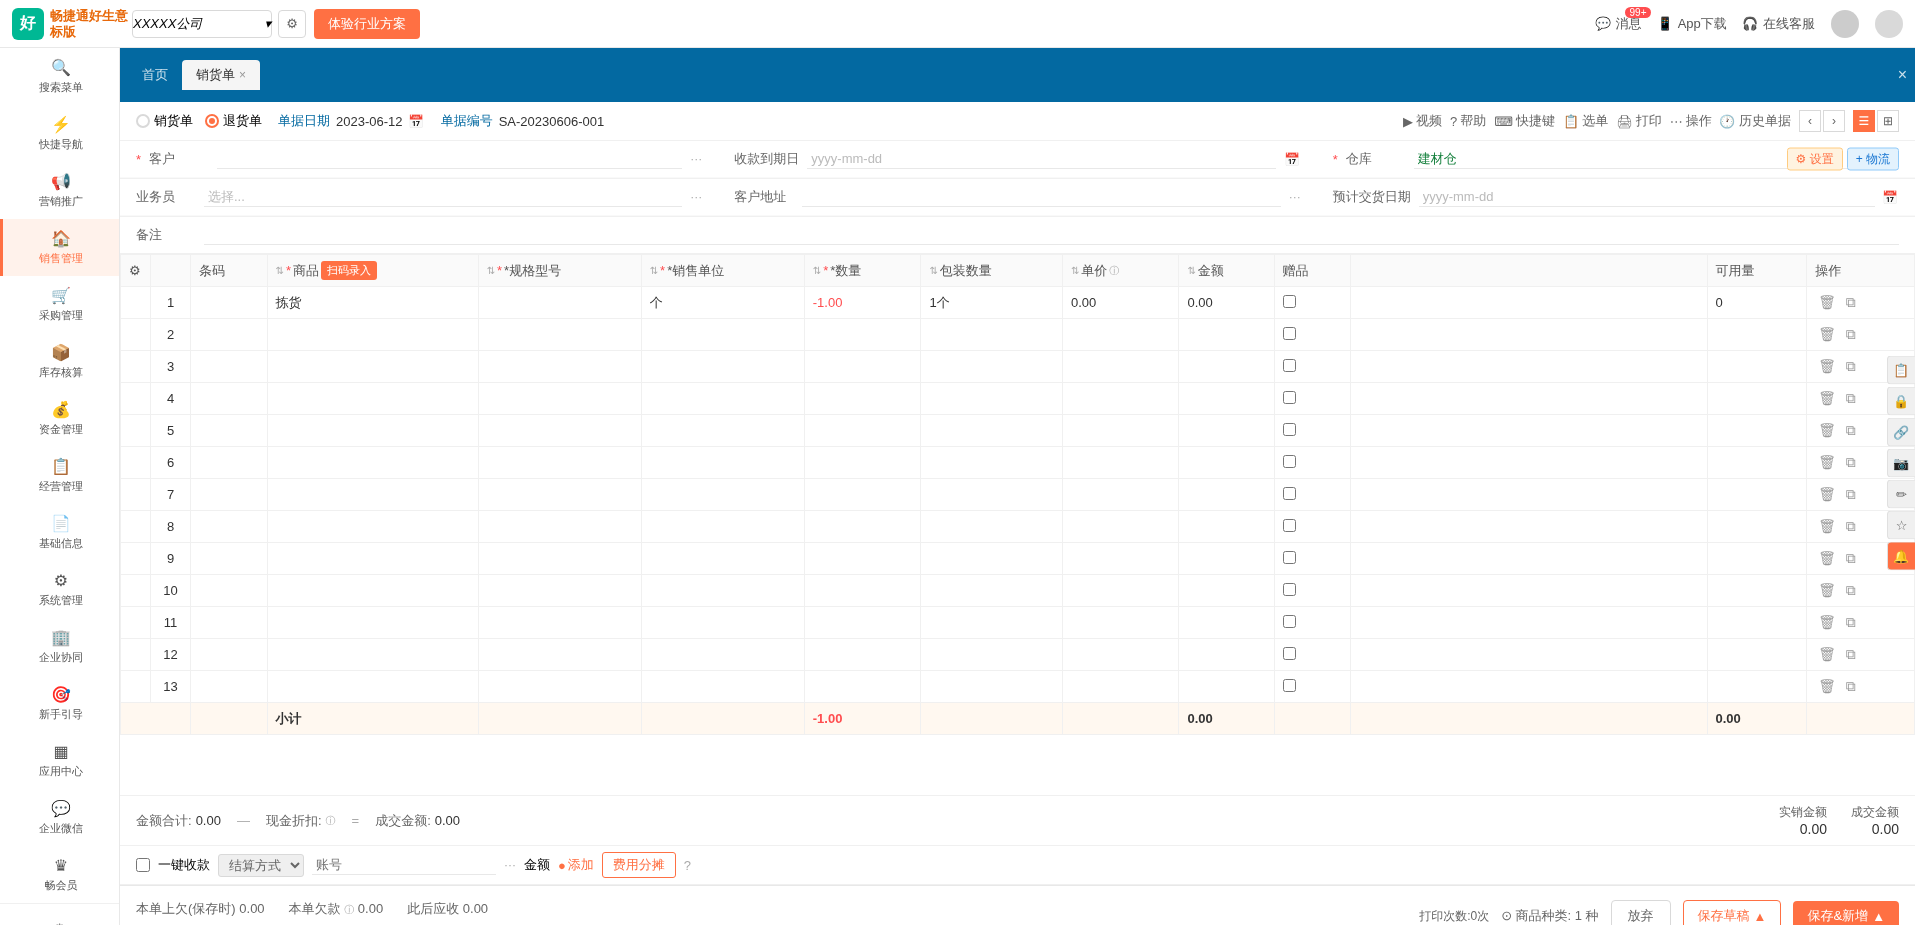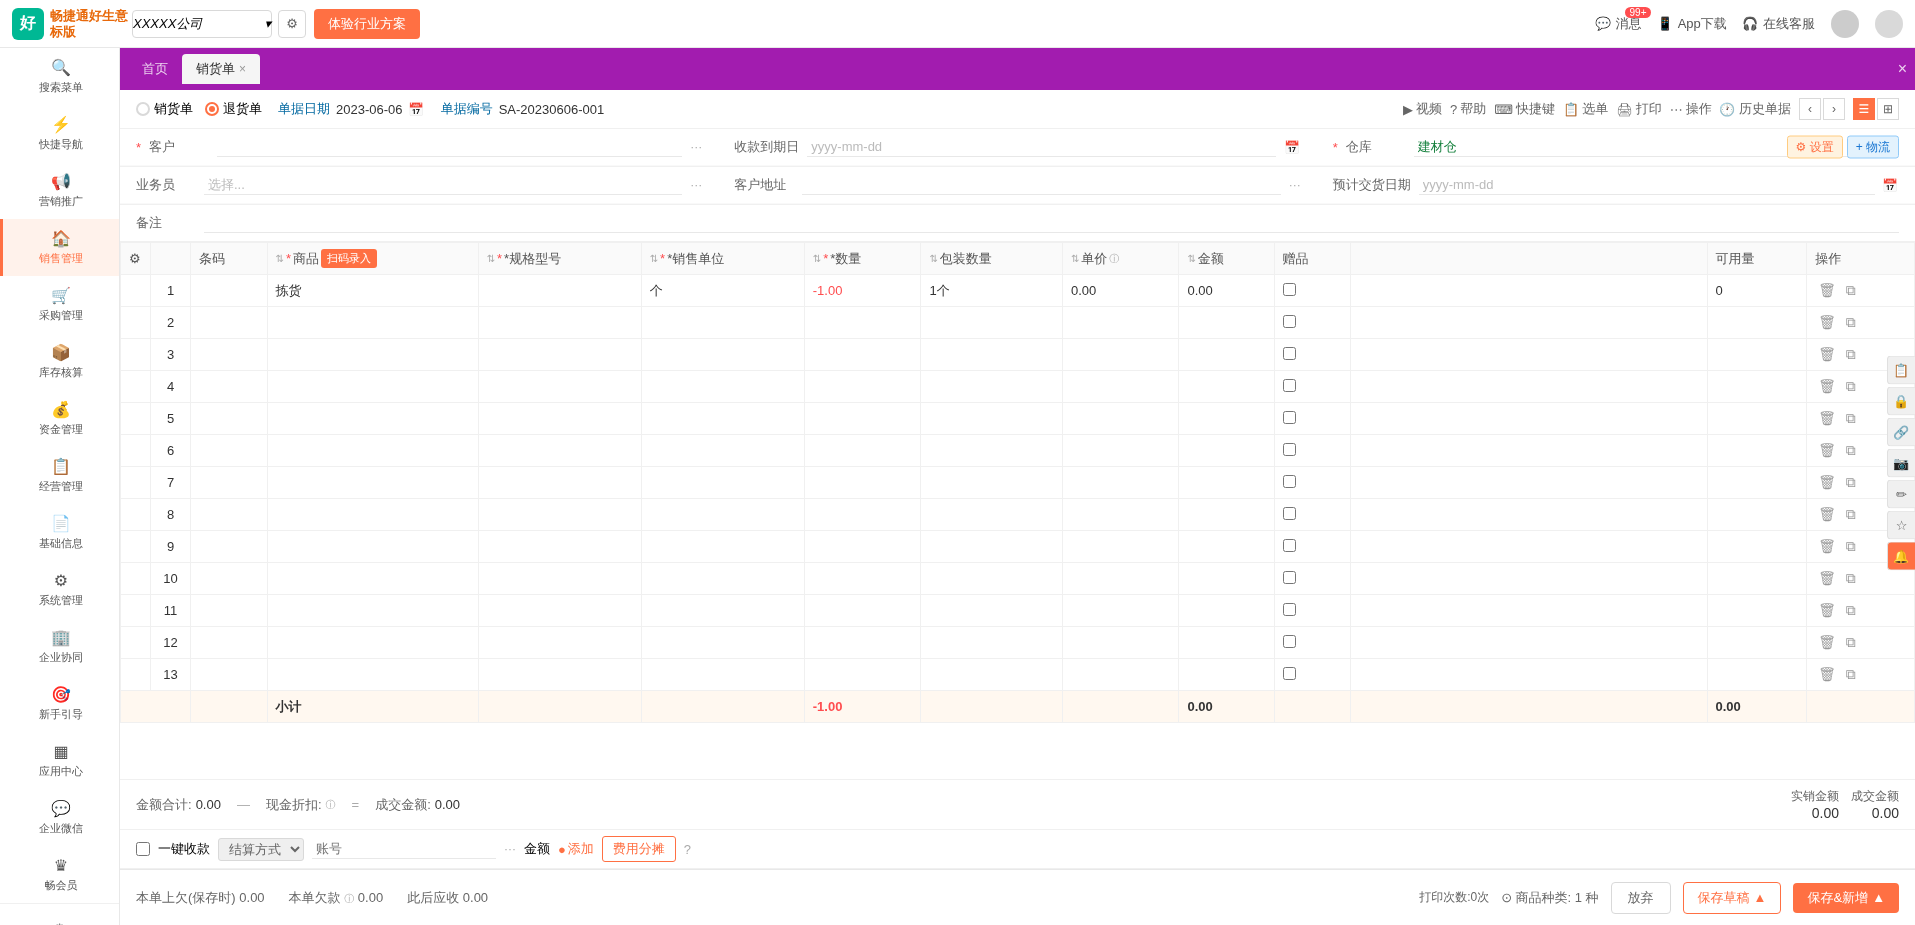--- a/index.html
+++ b/index.html
@@ -35,7 +35,7 @@
     .content-area { flex: 1; display: flex; flex-direction: column; overflow: hidden; }
 
     
-    .tab-bar { height: 42px; background: #a21caf; display: flex; align-items: center; padding: 0 8px; flex-shrink: 0; }
+    .tab-bar { height: 54px; background: #0369a1; display: flex; align-items: center; padding: 0 8px; flex-shrink: 0; }
     .tab-item { padding: 6px 14px; border-radius: 4px 4px 0 0; cursor: pointer; color: rgba(255,255,255,0.8); display: flex; align-items: center; gap: 4px; }
     .tab-item.active { background: #f5f5f5; color: #333; }
     .tab-close { color: #999; font-size: 12px; cursor: pointer; }

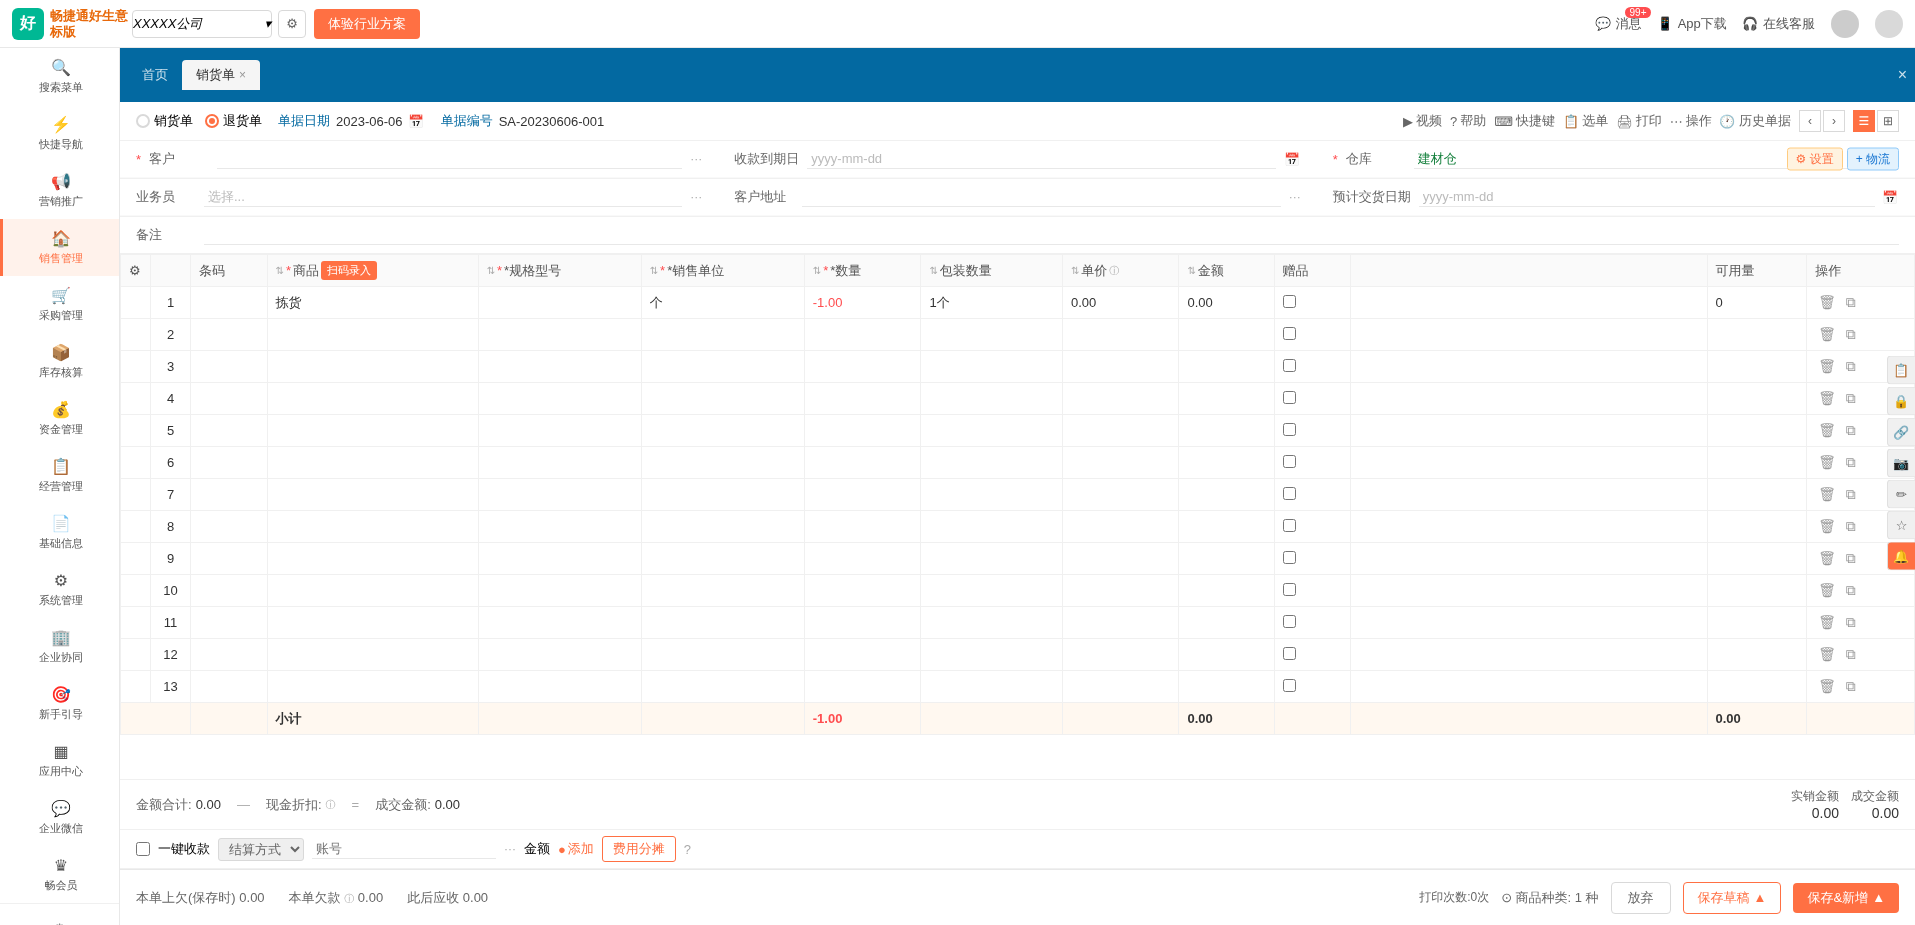--- a/index.html
+++ b/index.html
@@ -248,7 +248,7 @@
         </div>
         <div class="form-field">
           <span class="field-label">单据日期</span>
-          <span class="field-value">2023-06-06</span>
+          <span class="field-value">2023-06-12</span>
           <span class="date-icon">📅</span>
         </div>
         <div class="form-field">

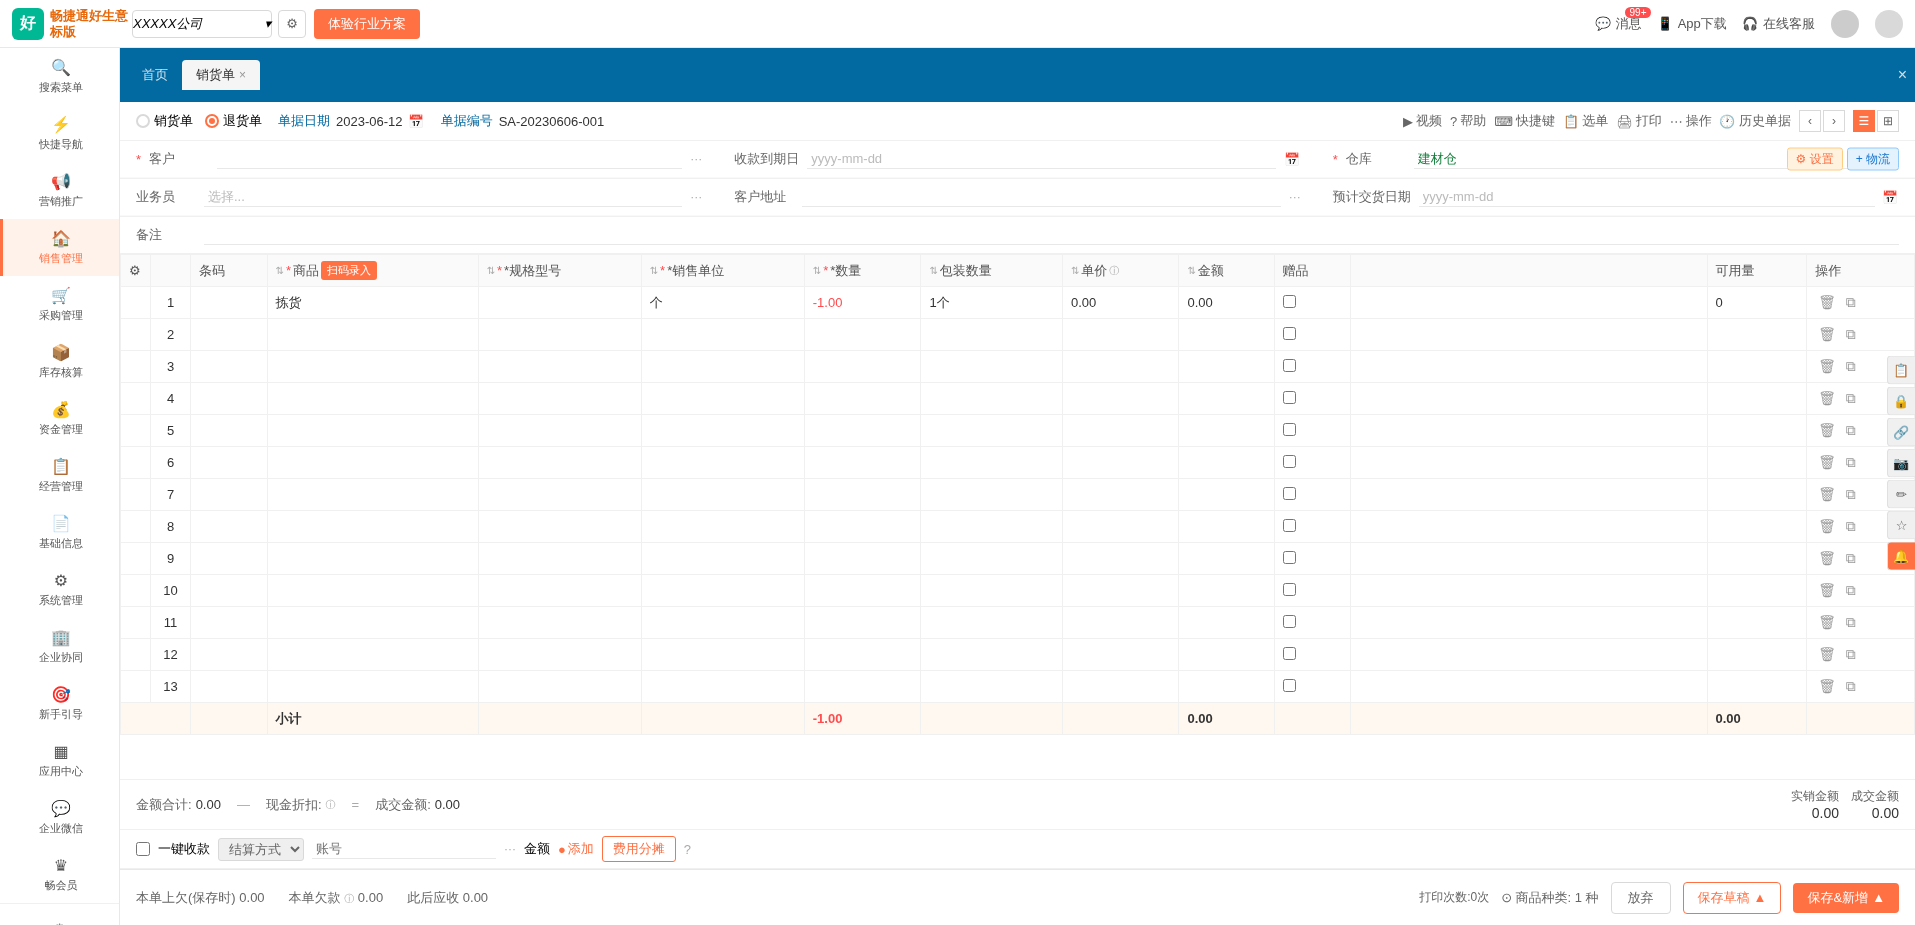--- a/index.html
+++ b/index.html
@@ -92,7 +92,7 @@
     .add-btn { color: #ff7043; cursor: pointer; display: flex; align-items: center; gap: 2px; }
     .expense-btn { border: 1px solid #ff7043; color: #ff7043; background: #fff; border-radius: 3px; padding: 3px 10px; cursor: pointer; }
     .question-icon { color: #aaa; cursor: pointer; }
-    .right-totals { margin-left: auto; display: flex; gap: 12px; align-items: center; }
+    .right-totals { margin-left: auto; display: flex; gap: 24px; align-items: center; }
     .rtotal-item { text-align: right; }
     .rtotal-label { color: #666; font-size: 12px; }
     .rtotal-value { color: #333; font-size: 14px; font-weight: 500; }

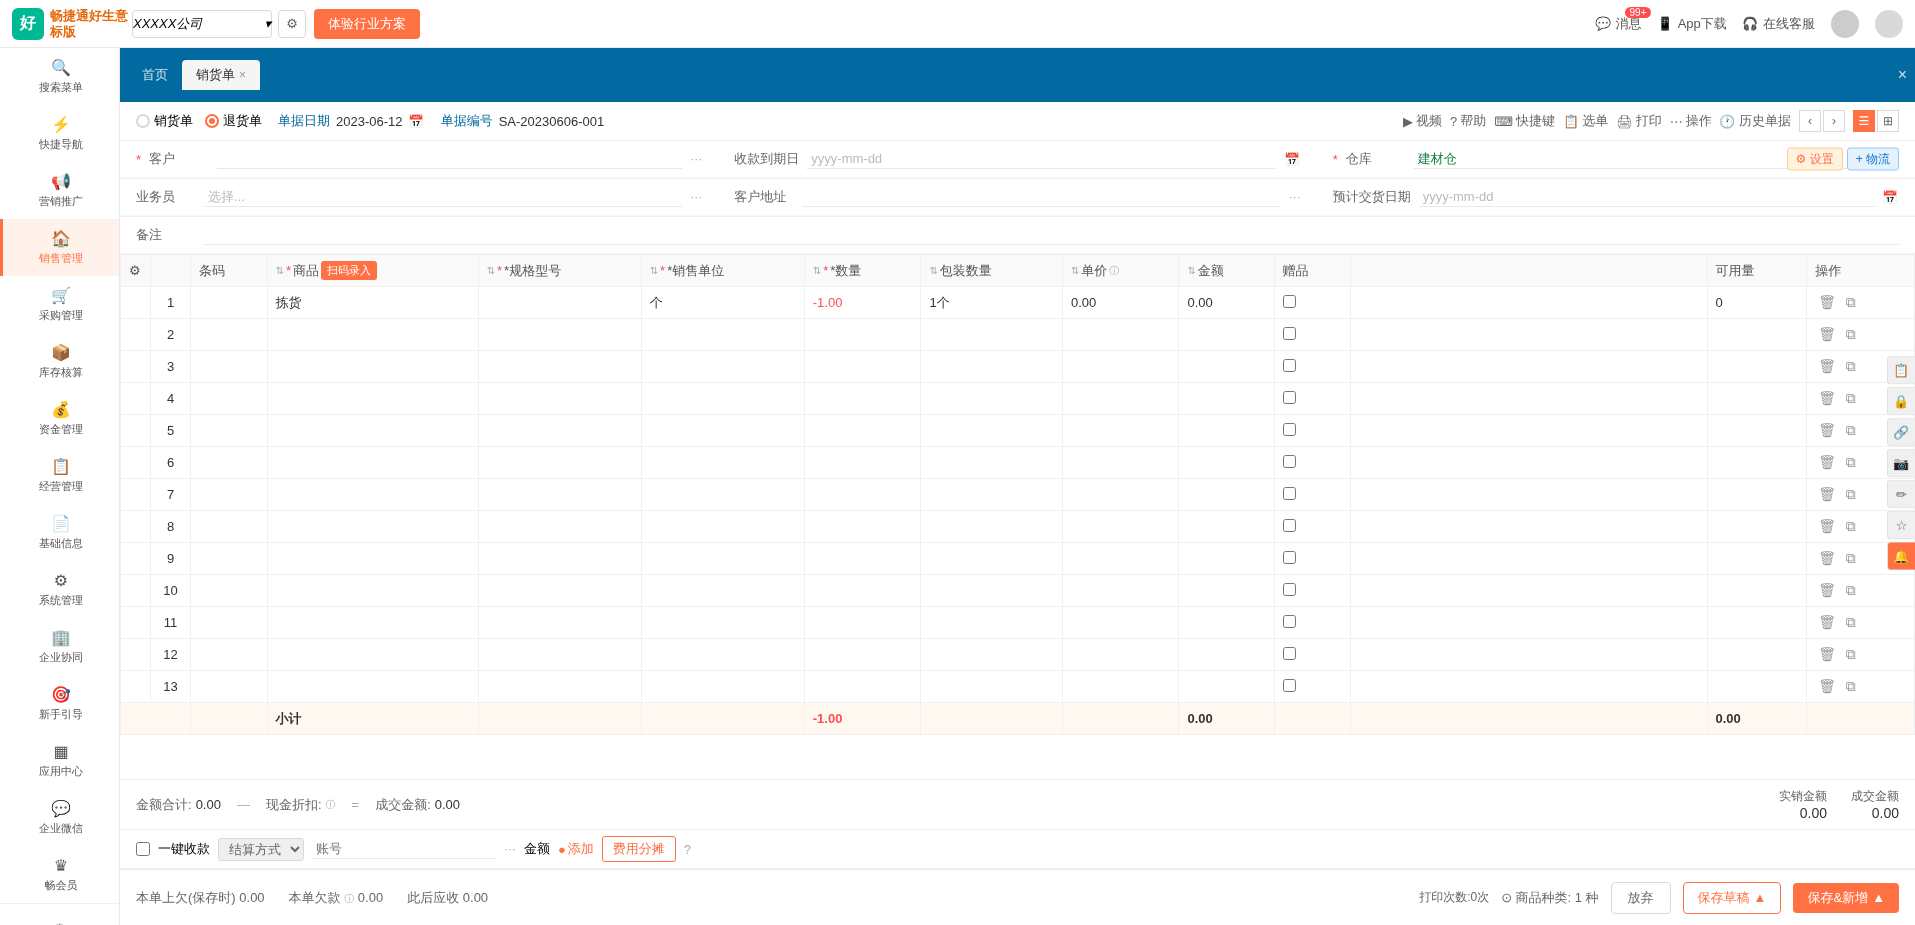--- a/index.html
+++ b/index.html
@@ -98,7 +98,7 @@
     .rtotal-value { color: #333; font-size: 14px; font-weight: 500; }
 
     
-    .bottom-bar { height: 56px; background: #fff; border-top: 1px solid #e8e8e8; display: flex; align-items: center; padding: 0 16px; flex-shrink: 0; }
+    .bottom-bar { height: 40px; background: #fff; border-top: 1px solid #e8e8e8; display: flex; align-items: flex-start; padding: 14px 16px; flex-shrink: 0; }
     .bottom-info { display: flex; gap: 24px; align-items: center; color: #666; }
     .bottom-actions { margin-left: auto; display: flex; align-items: center; gap: 12px; }
     .print-info { color: #666; font-size: 12px; }

